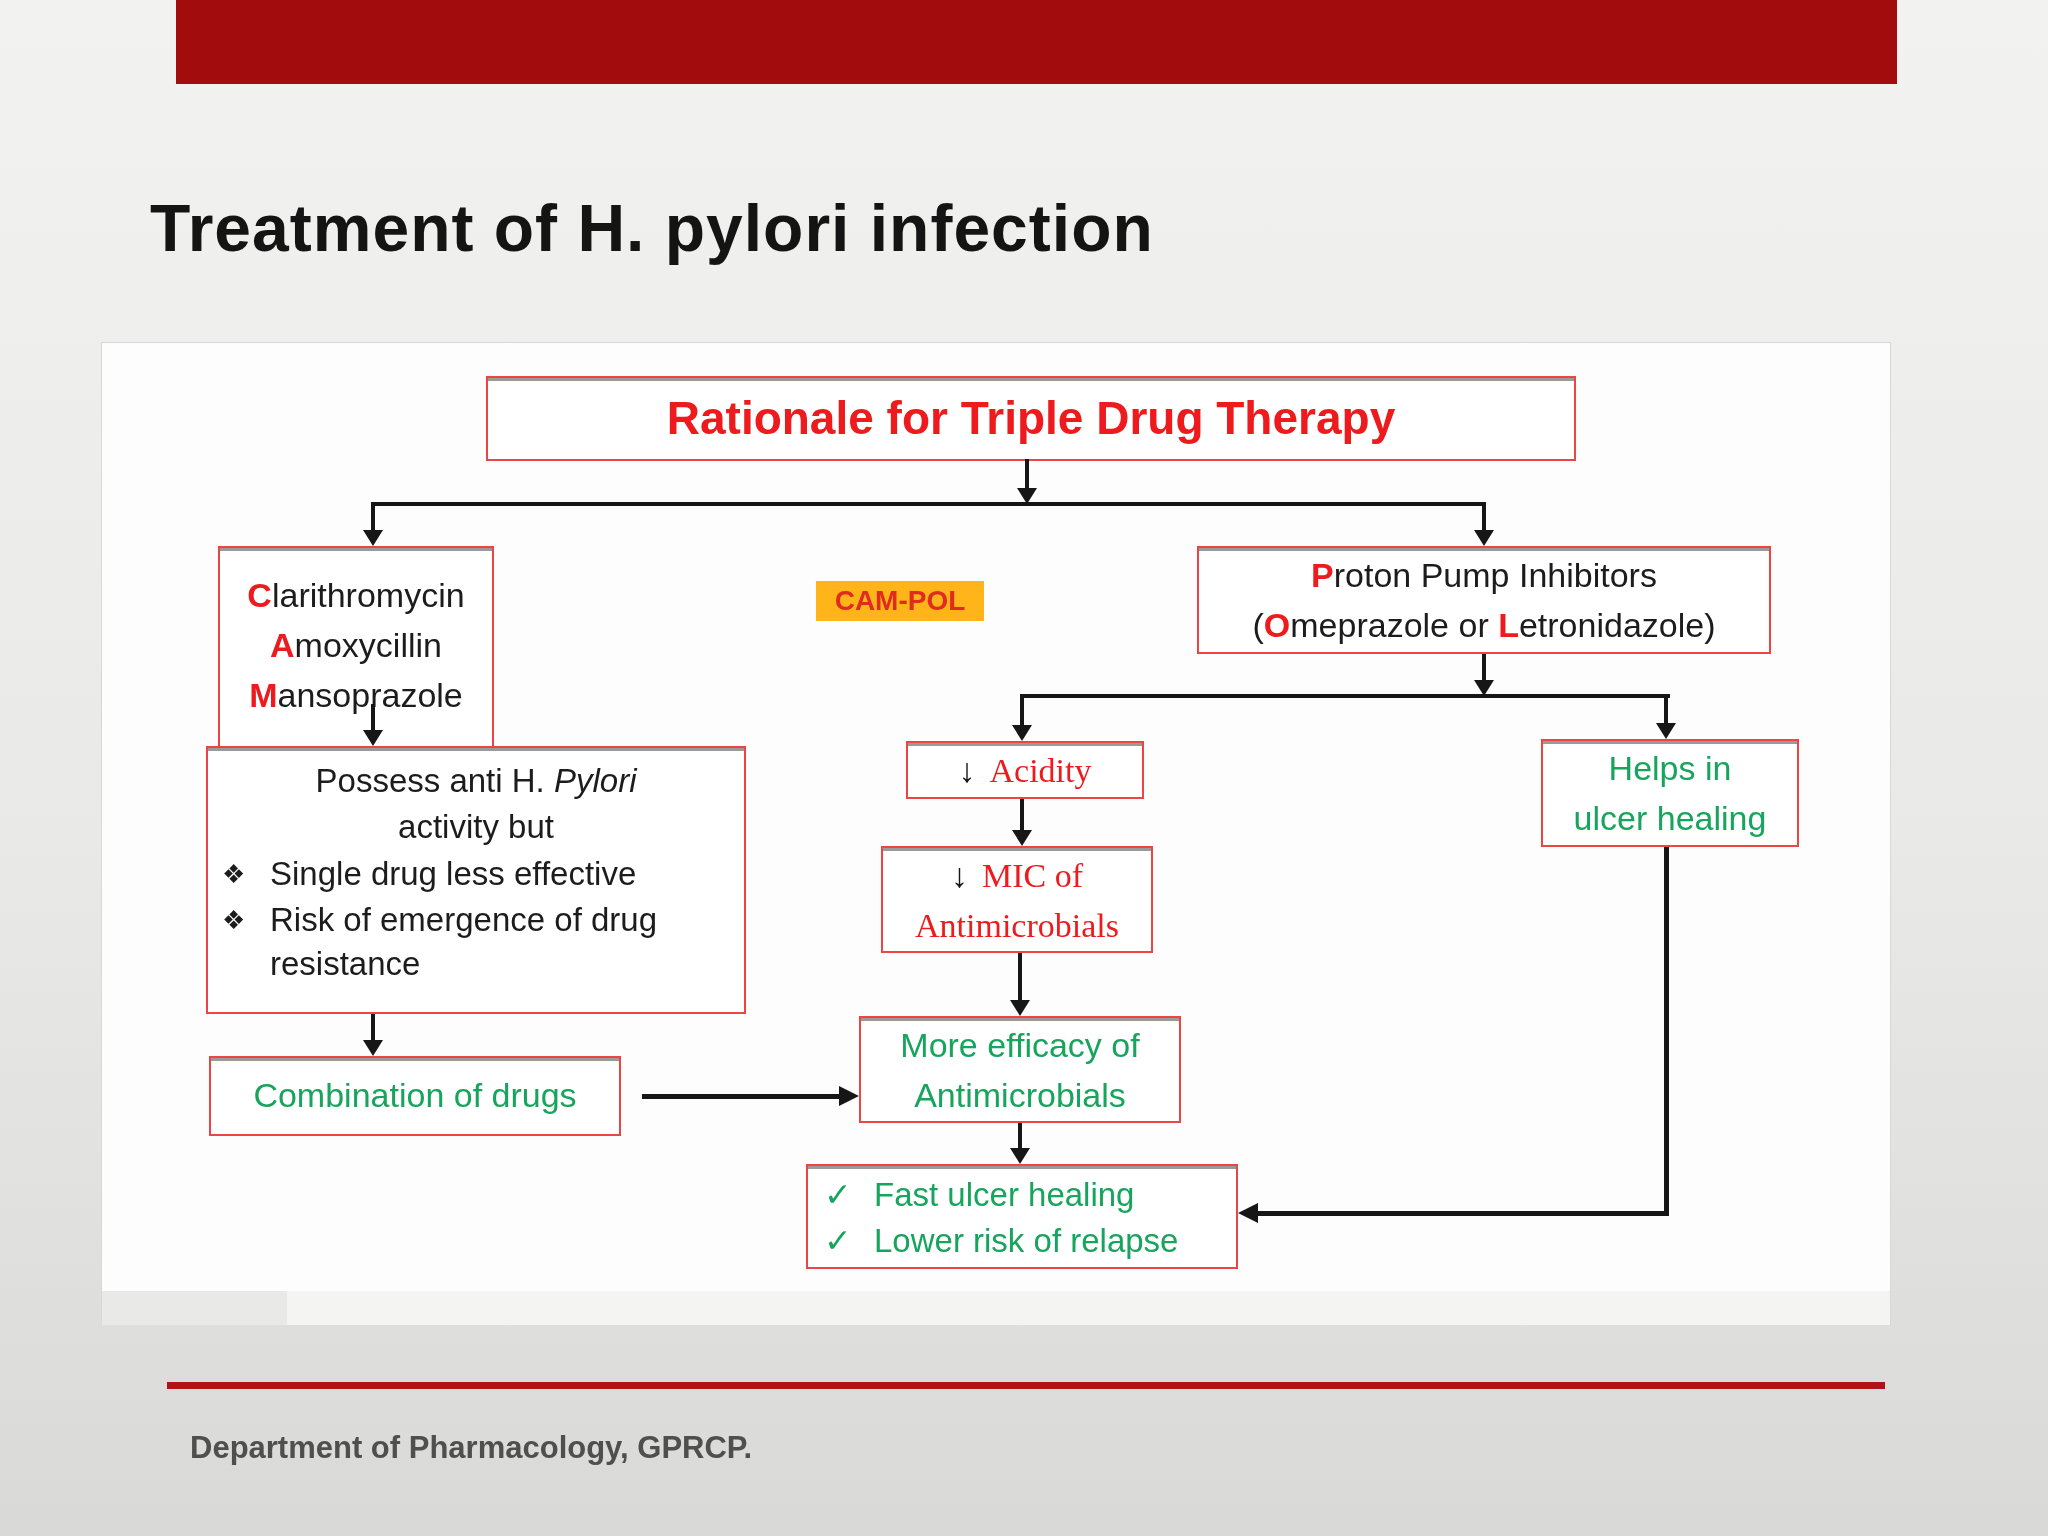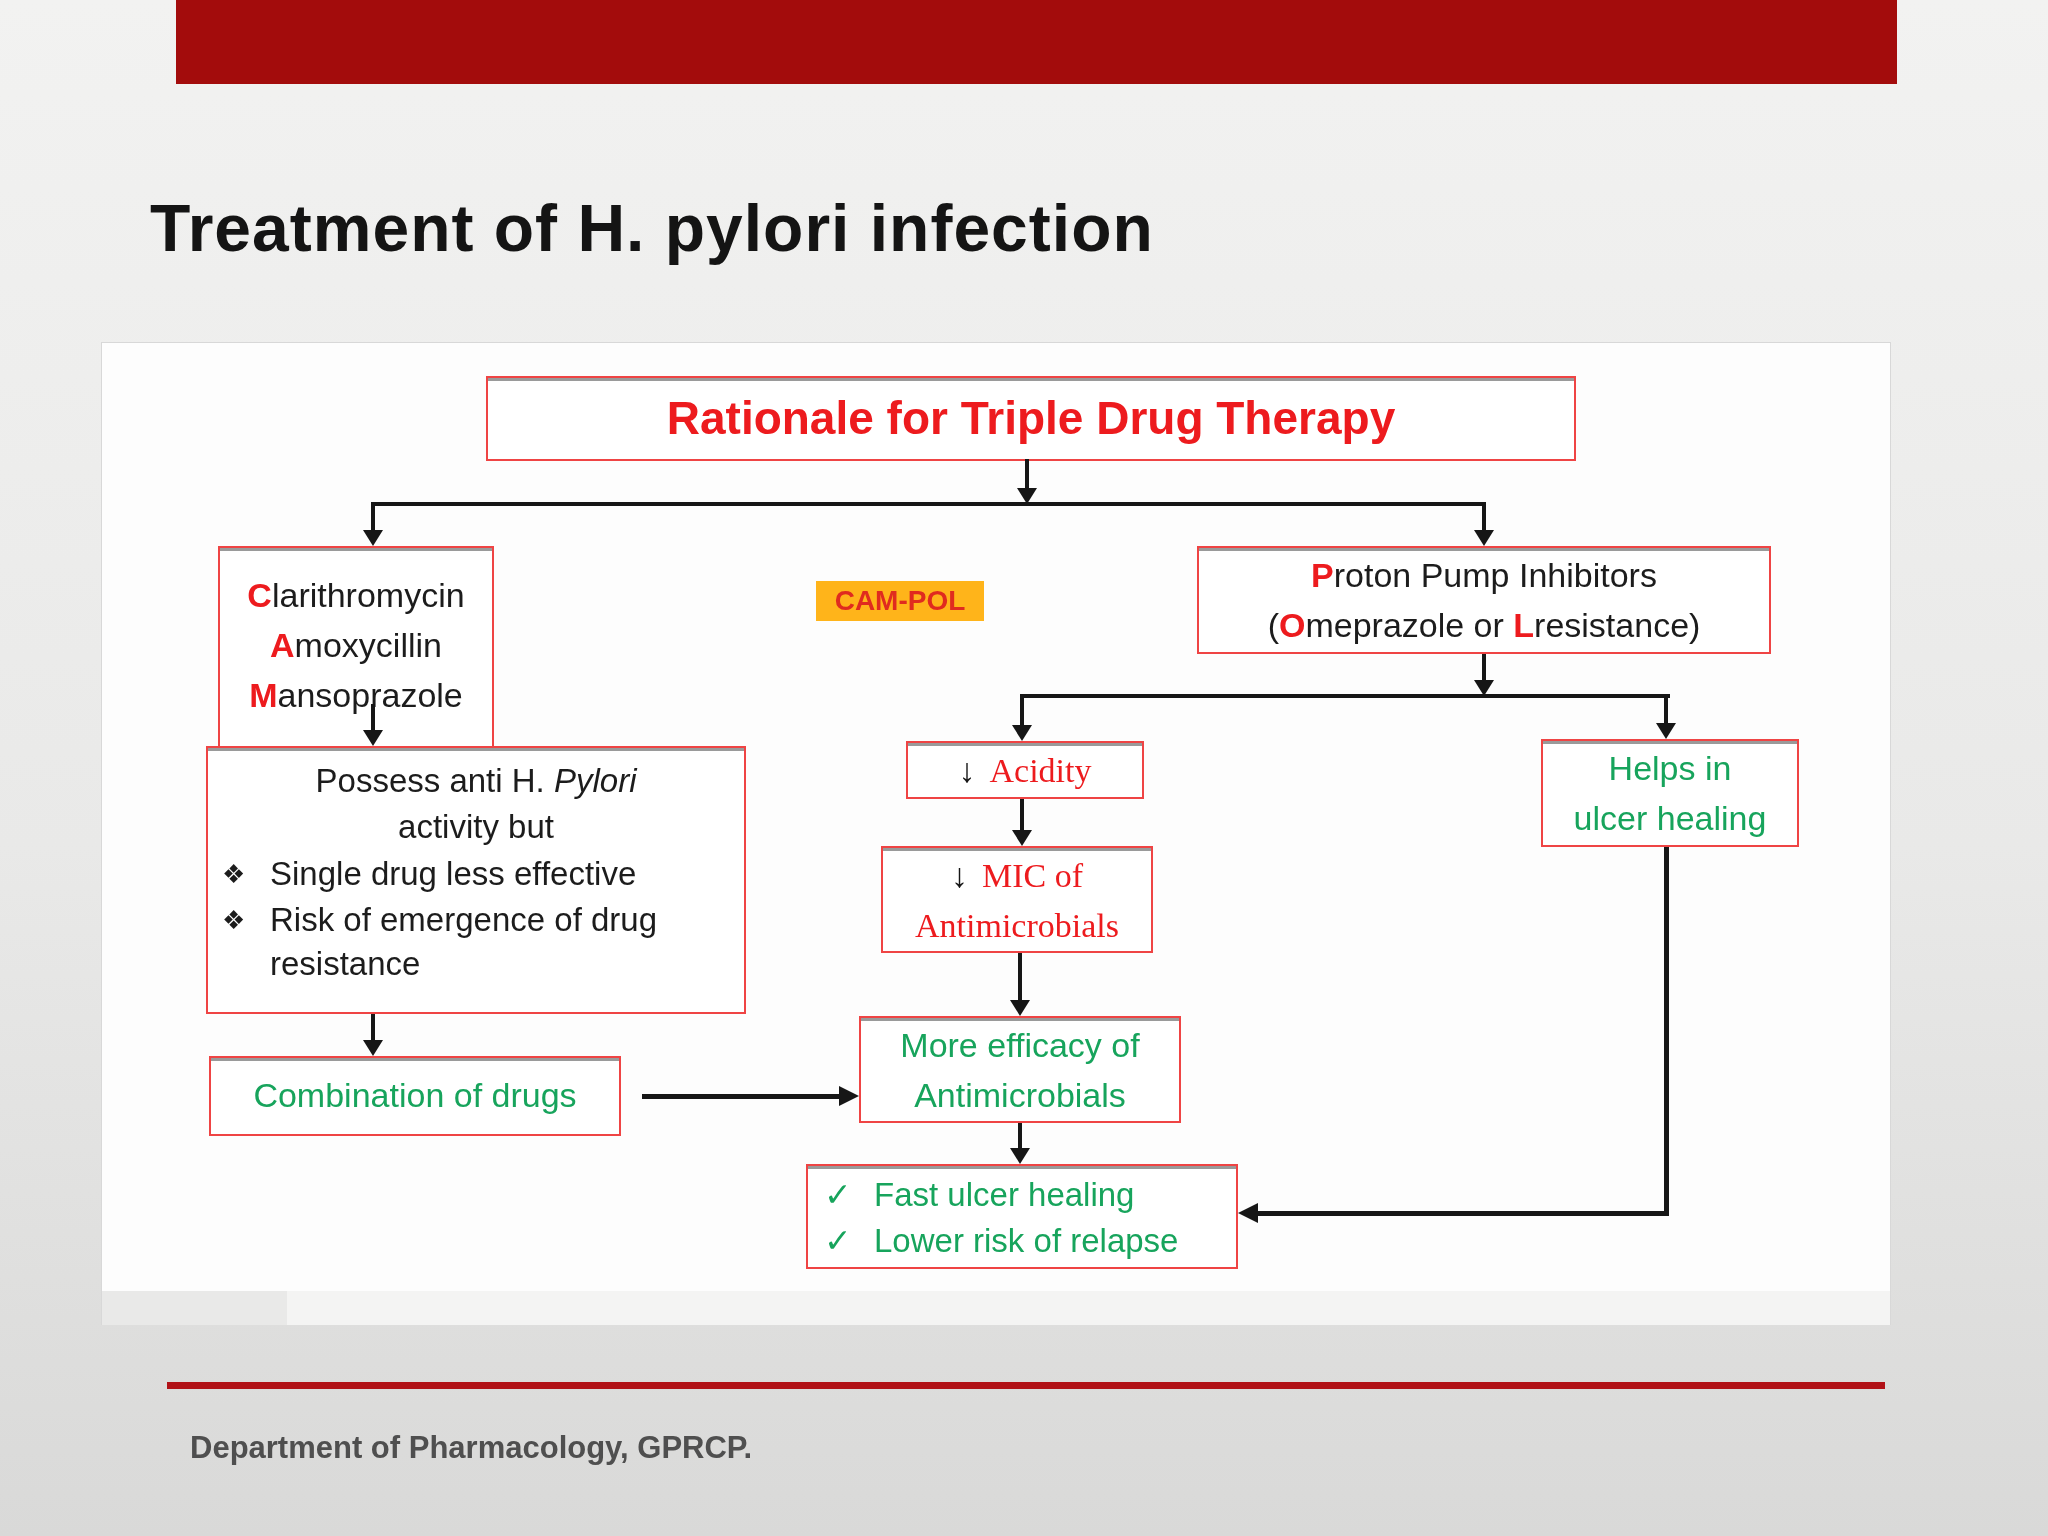--- a/index.html
+++ b/index.html
@@ -96,7 +96,7 @@
 
     <div class="fbox box-ppi">
       <div><span class="lead">P</span><span>roton Pump Inhibitors</span></div>
-      <div><span>(</span><span class="lead">O</span><span>meprazole or </span><span class="lead">L</span><span>resistance)</span></div>
+      <div><span>(</span><span class="lead">O</span><span>meprazole or </span><span class="lead">L</span><span>etronidazole)</span></div>
     </div>
 
     <div class="line" style="left:269px; top:361px; width:4px; height:26px;"></div>

